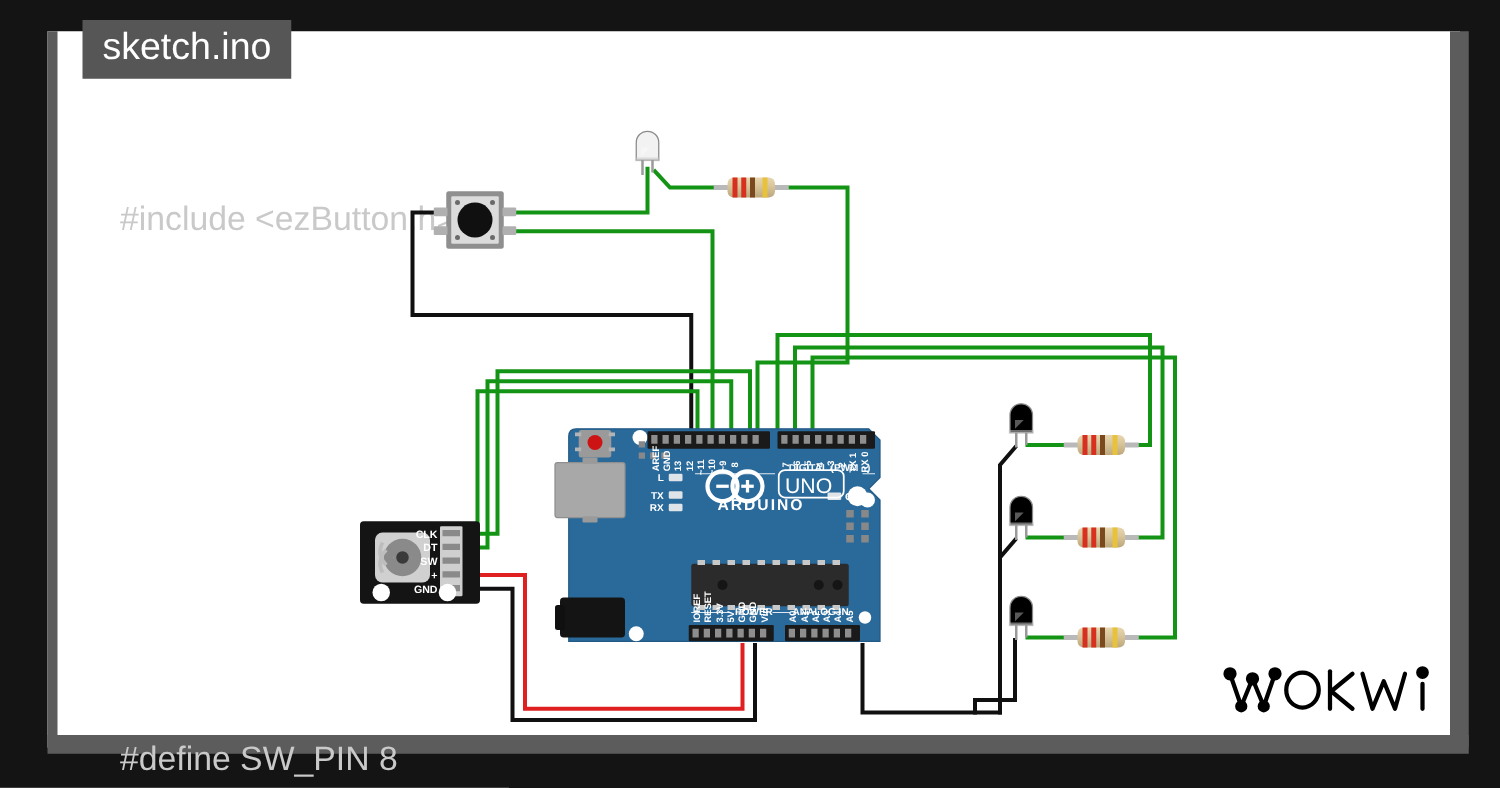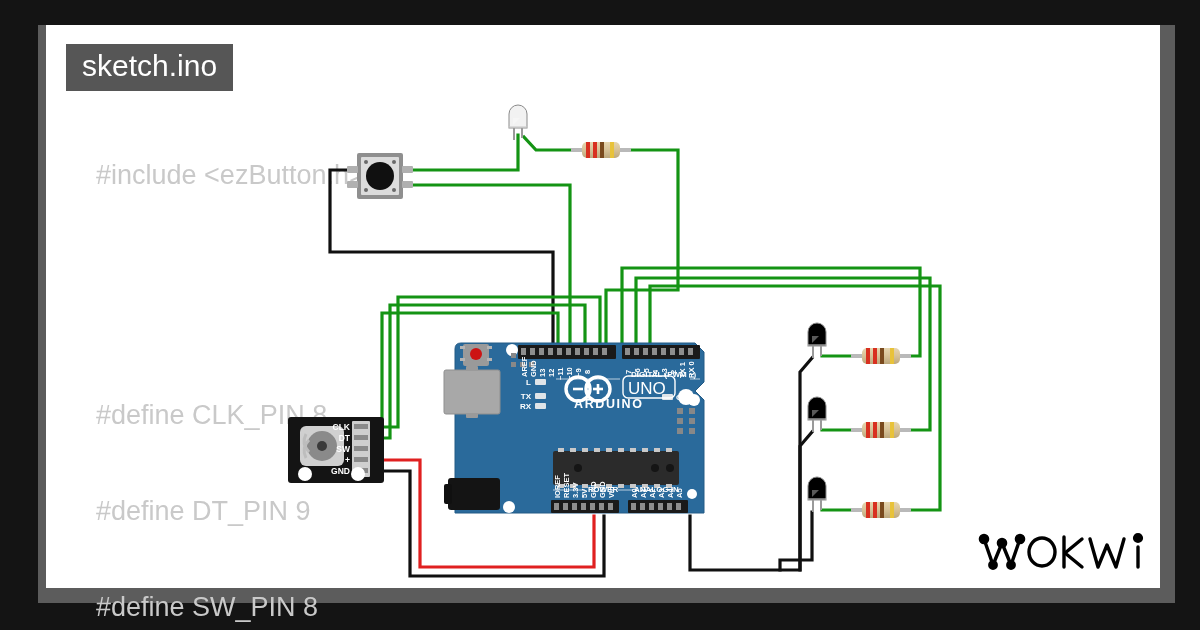--- a/index.html
+++ b/index.html
@@ -54,7 +54,6 @@
     padding: 6px 16px 9px 16px;
     line-height: 1.08;
     letter-spacing: 0px;
-    margin-top: 28px;
   }
 
   

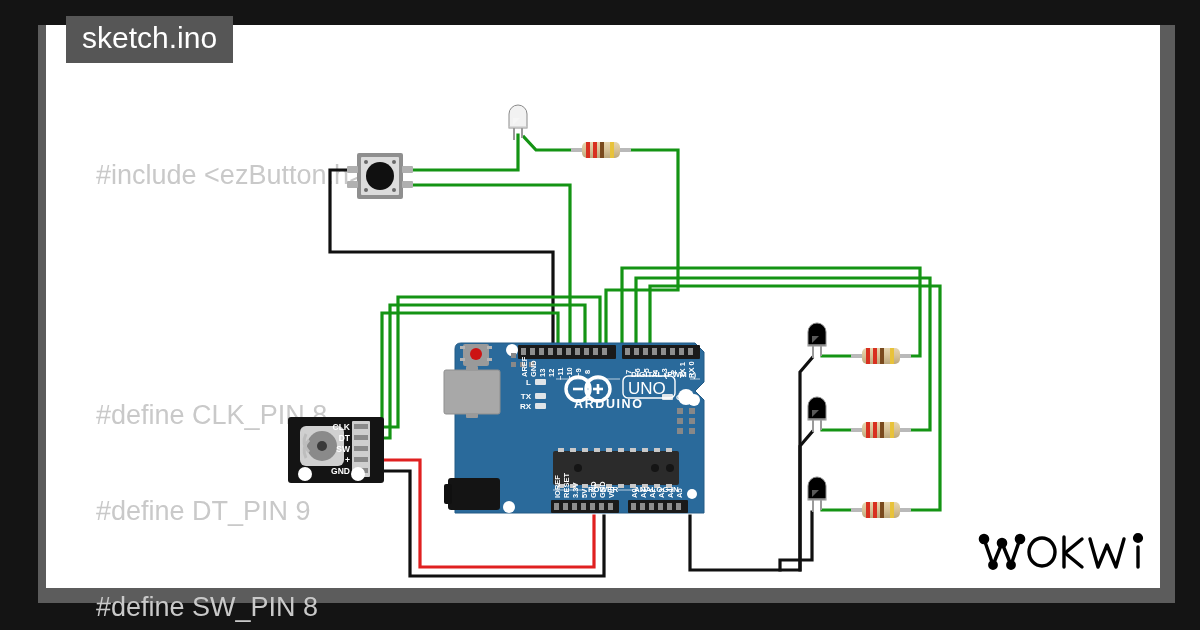--- a/index.html
+++ b/index.html
@@ -81,7 +81,7 @@
   <div id="code">
     <span>#include &lt;ezButton.h&gt;</span><br>
     <span class="blank"></span>
-    <span>#define CLK_PIN 8</span><br>
+    <br>
     <span>#define DT_PIN 9</span><br>
     <span>#define SW_PIN 8</span><br>
     <br>

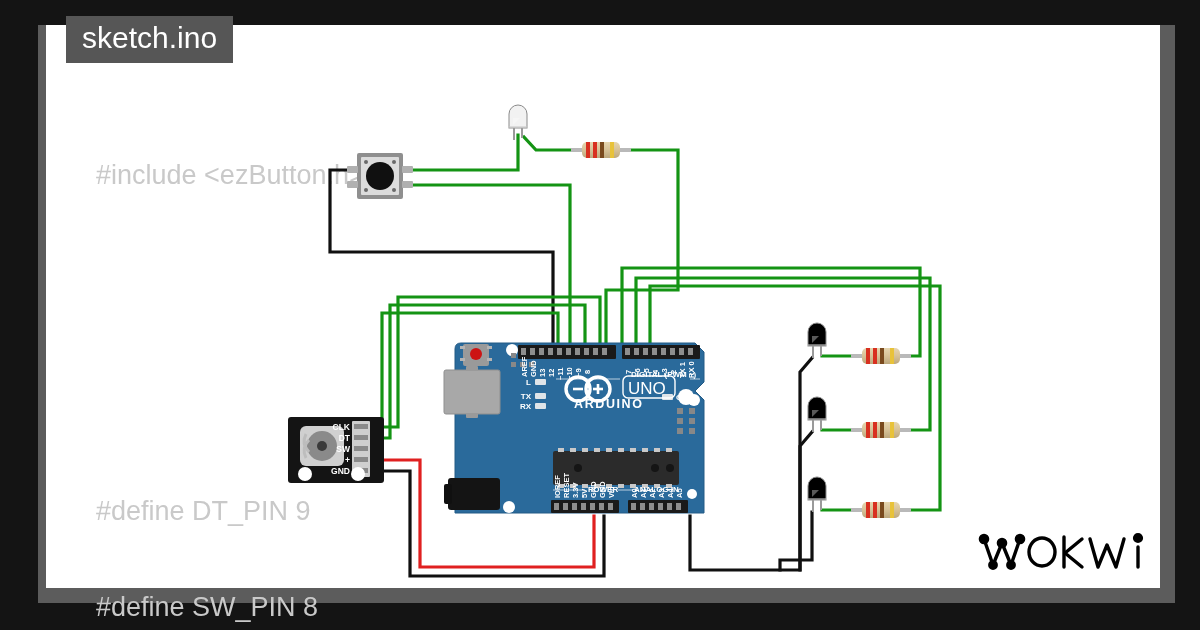--- a/index.html
+++ b/index.html
@@ -82,7 +82,7 @@
     <span>#include &lt;ezButton.h&gt;</span><br>
     <span class="blank"></span>
     <br>
-    <span>#define DT_PIN 9</span><br>
+    <br>
     <span>#define SW_PIN 8</span><br>
     <br>
     <br>

